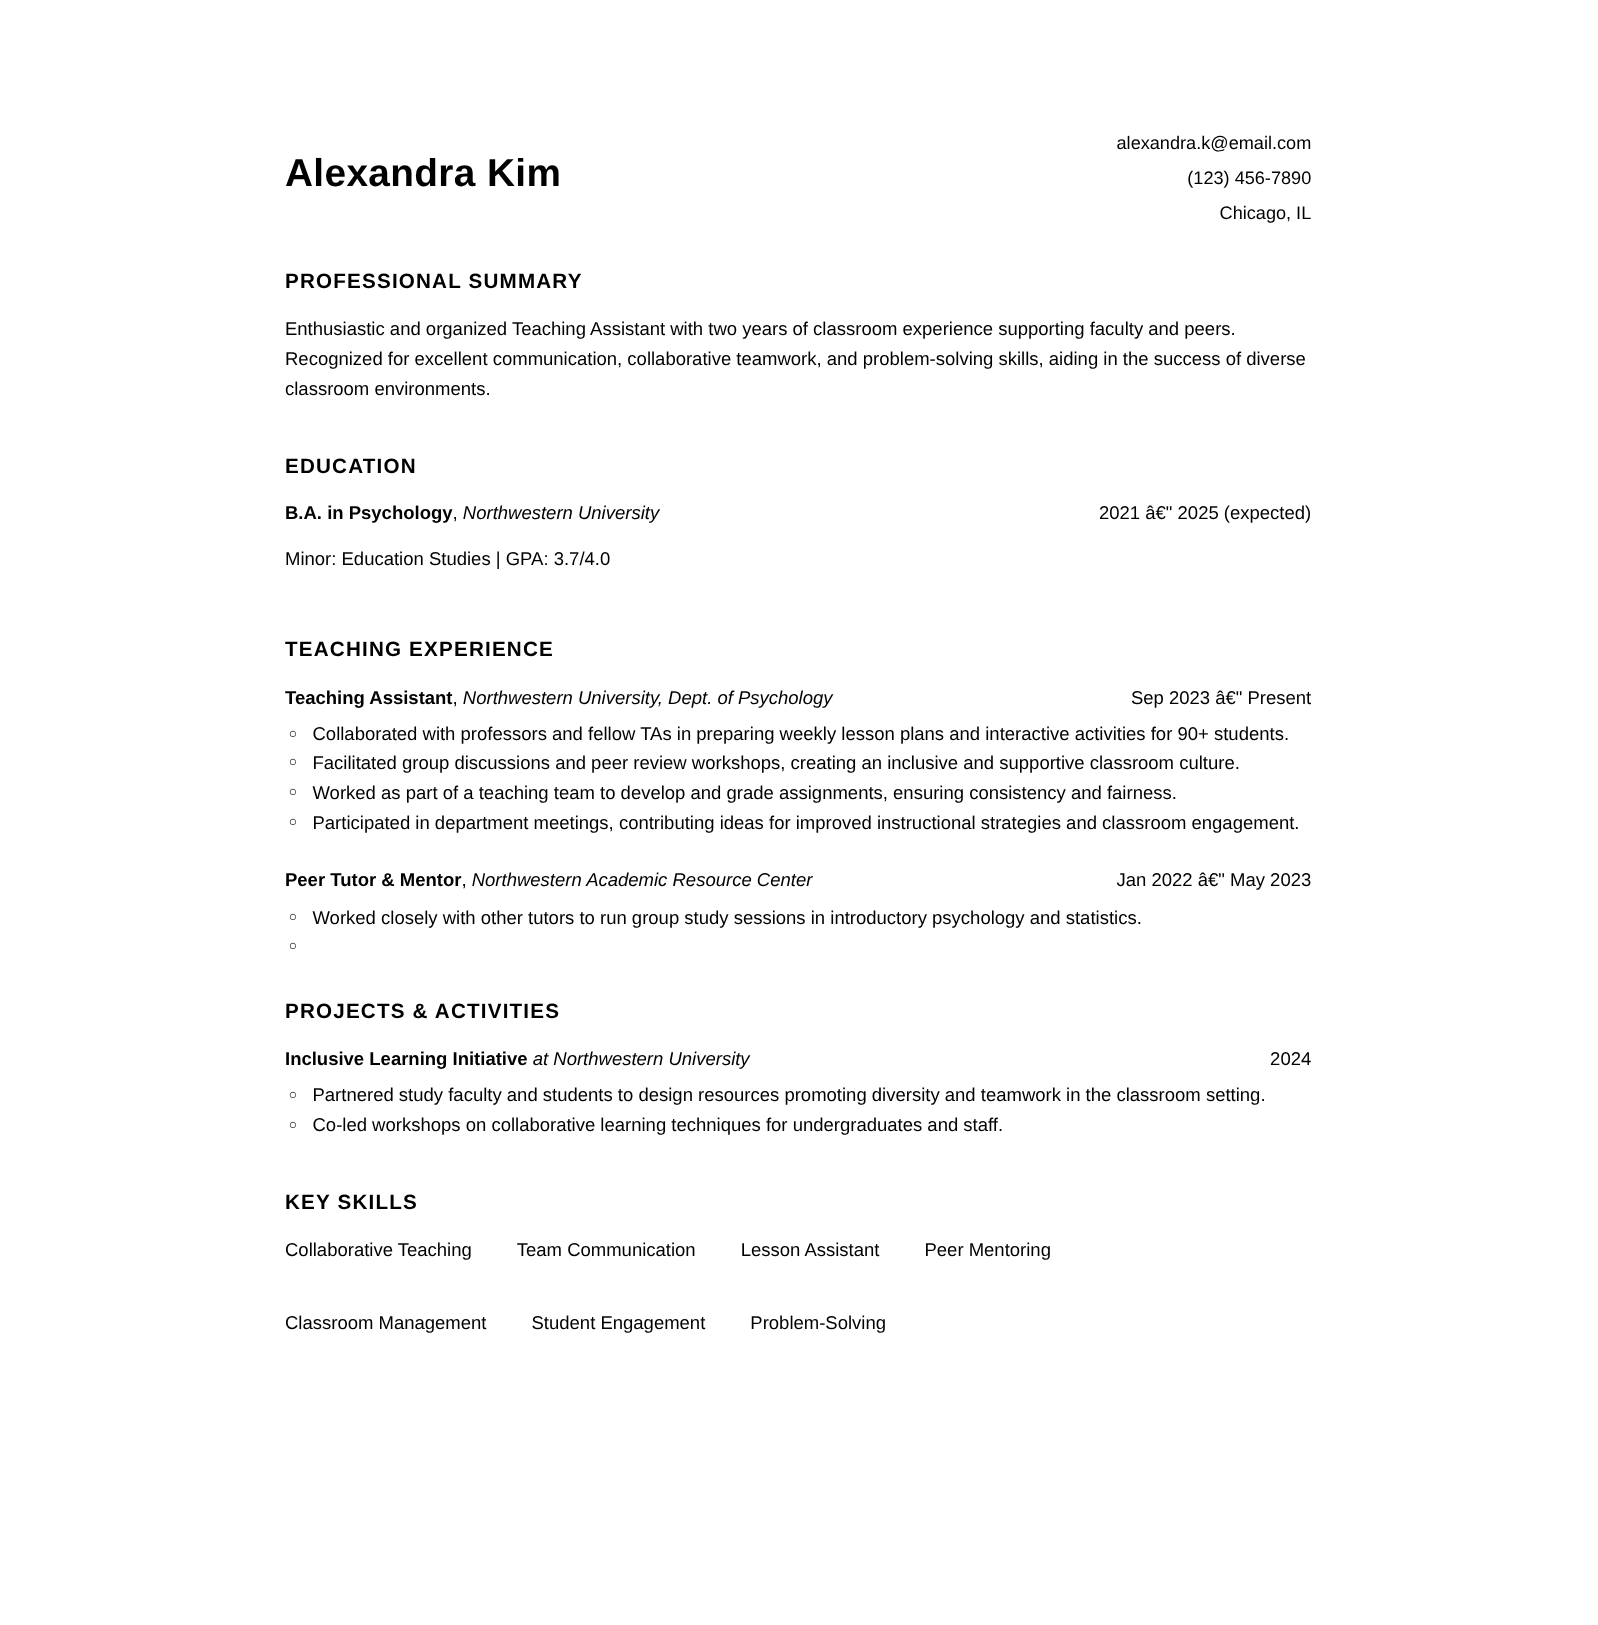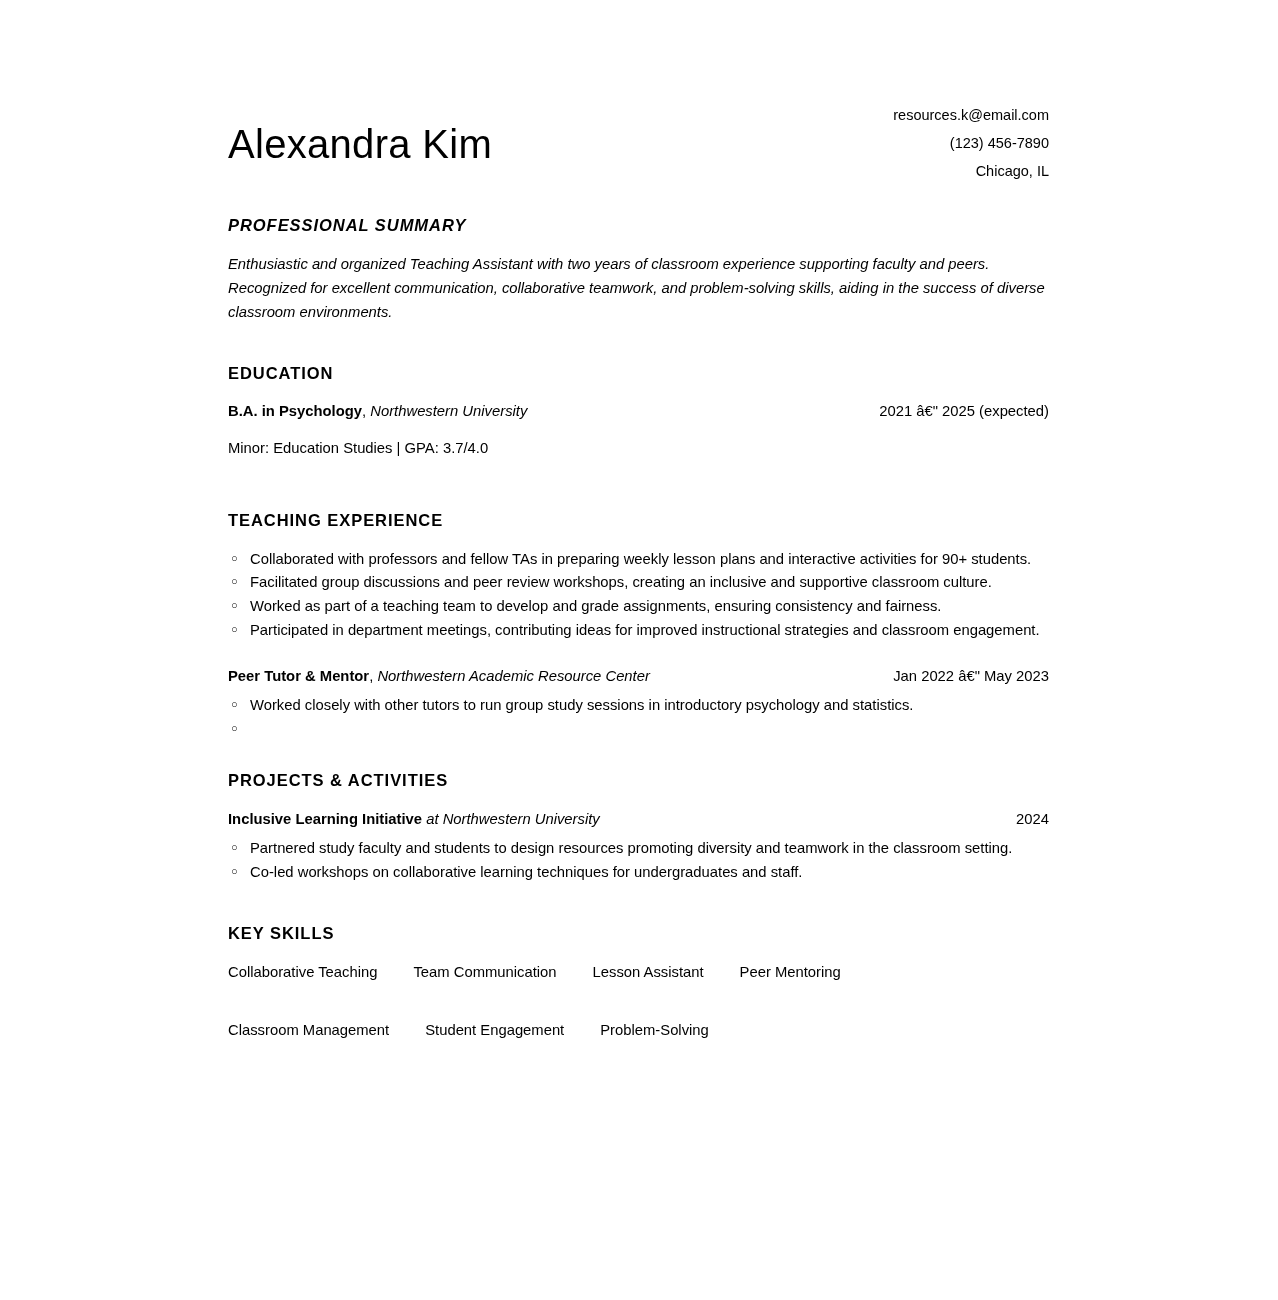--- a/index.html
+++ b/index.html
@@ -146,7 +146,7 @@
     <div class="header">
       <h1 class="name">Alexandra Kim</h1>
       <div class="contact">
-        <span class="contact-line">resources.k@email.com</span>
+        <span class="contact-line">alexandra.k@email.com</span>
         <span class="contact-line">(123) 456-7890</span>
         <span class="contact-line">Chicago, IL</span>
       </div>

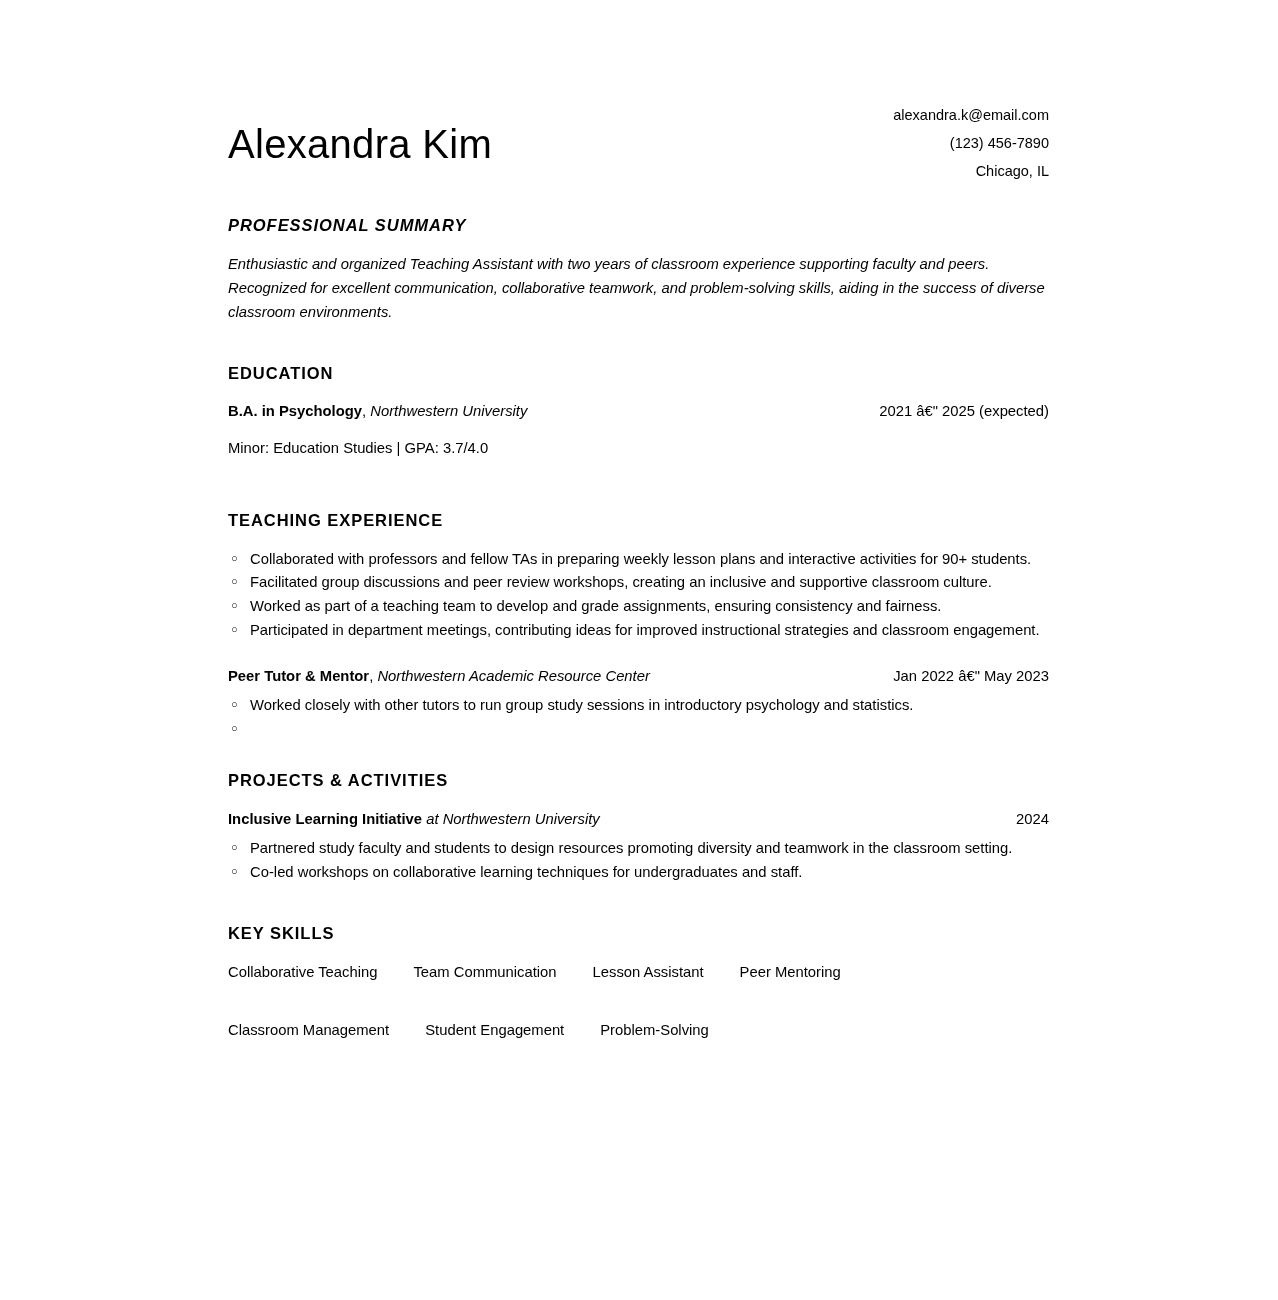--- a/index.html
+++ b/index.html
@@ -36,8 +36,8 @@
     margin-bottom: 30px;
   }
   .name {
-    font-size: 40px;
-    font-weight: normal;
+    font-size: 31px;
+    font-weight: bold;
     letter-spacing: 0.3px;
     line-height: 1.2;
     margin: 22px 16px 0 0;

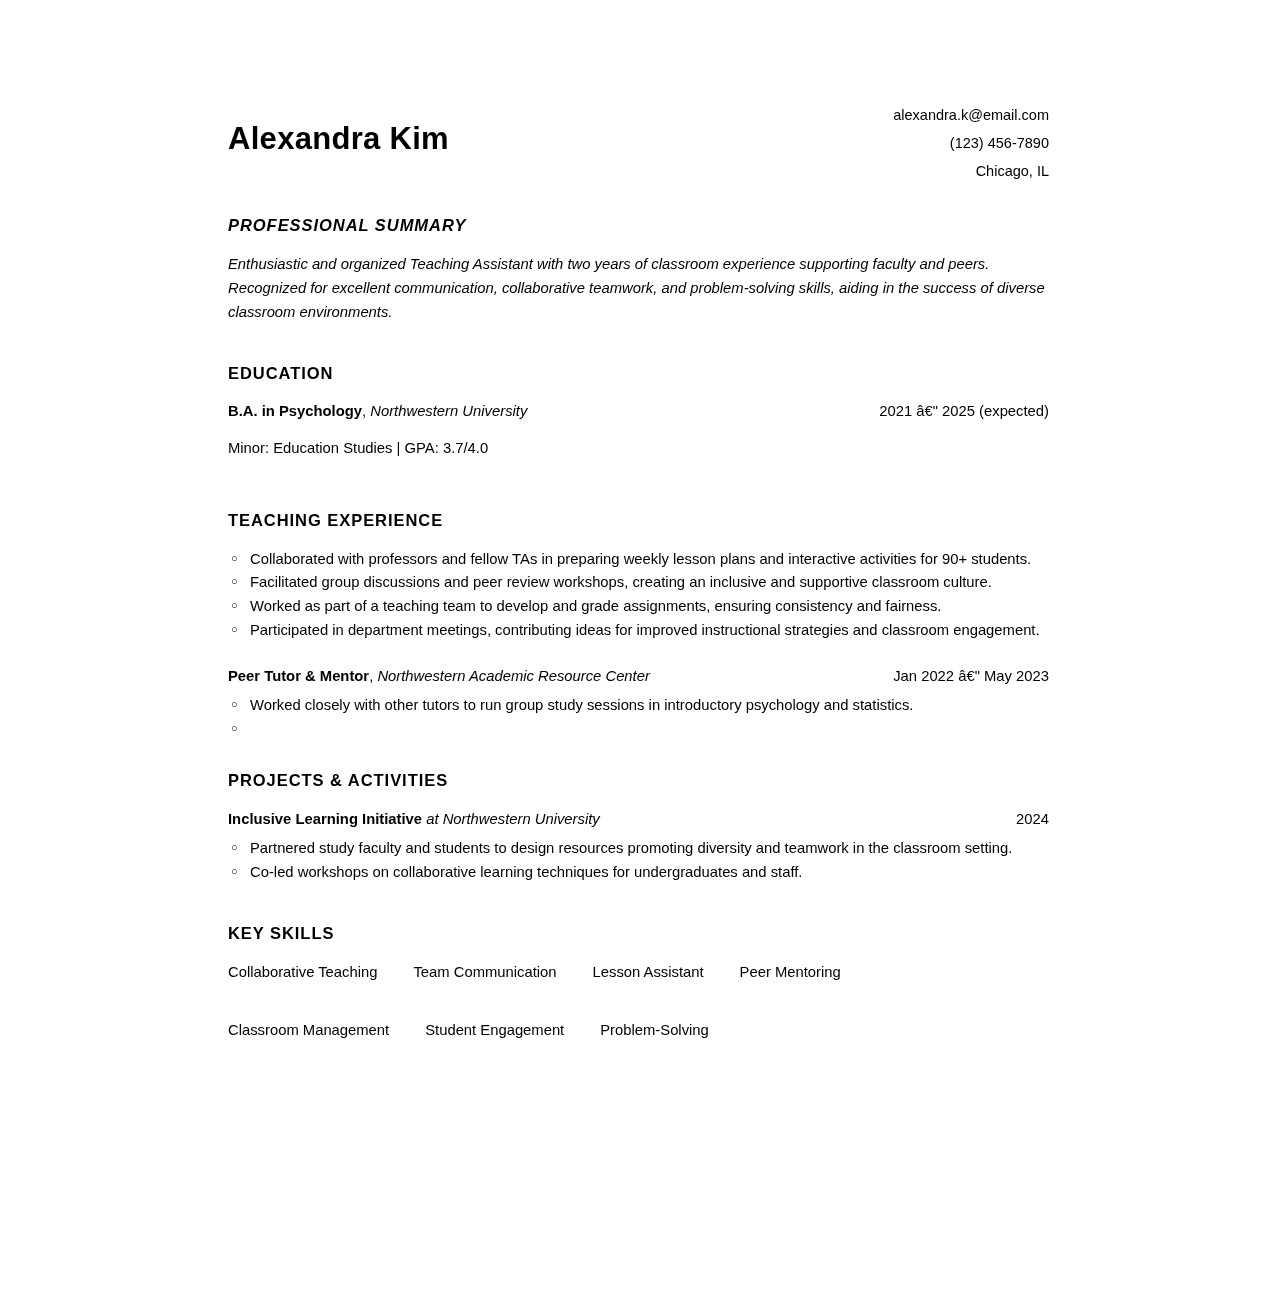--- a/index.html
+++ b/index.html
@@ -62,7 +62,7 @@
     margin: 0 0 17px 0;
     line-height: 1.2;
   }
-  .sec-summary { margin-top: 16px; font-style: italic; }
+  .sec-summary { margin-top: 16px; }
   .sec-education { margin-top: 39px; }
   .sec-experience { margin-top: 52px; }
   .sec-projects { margin-top: 54px; }

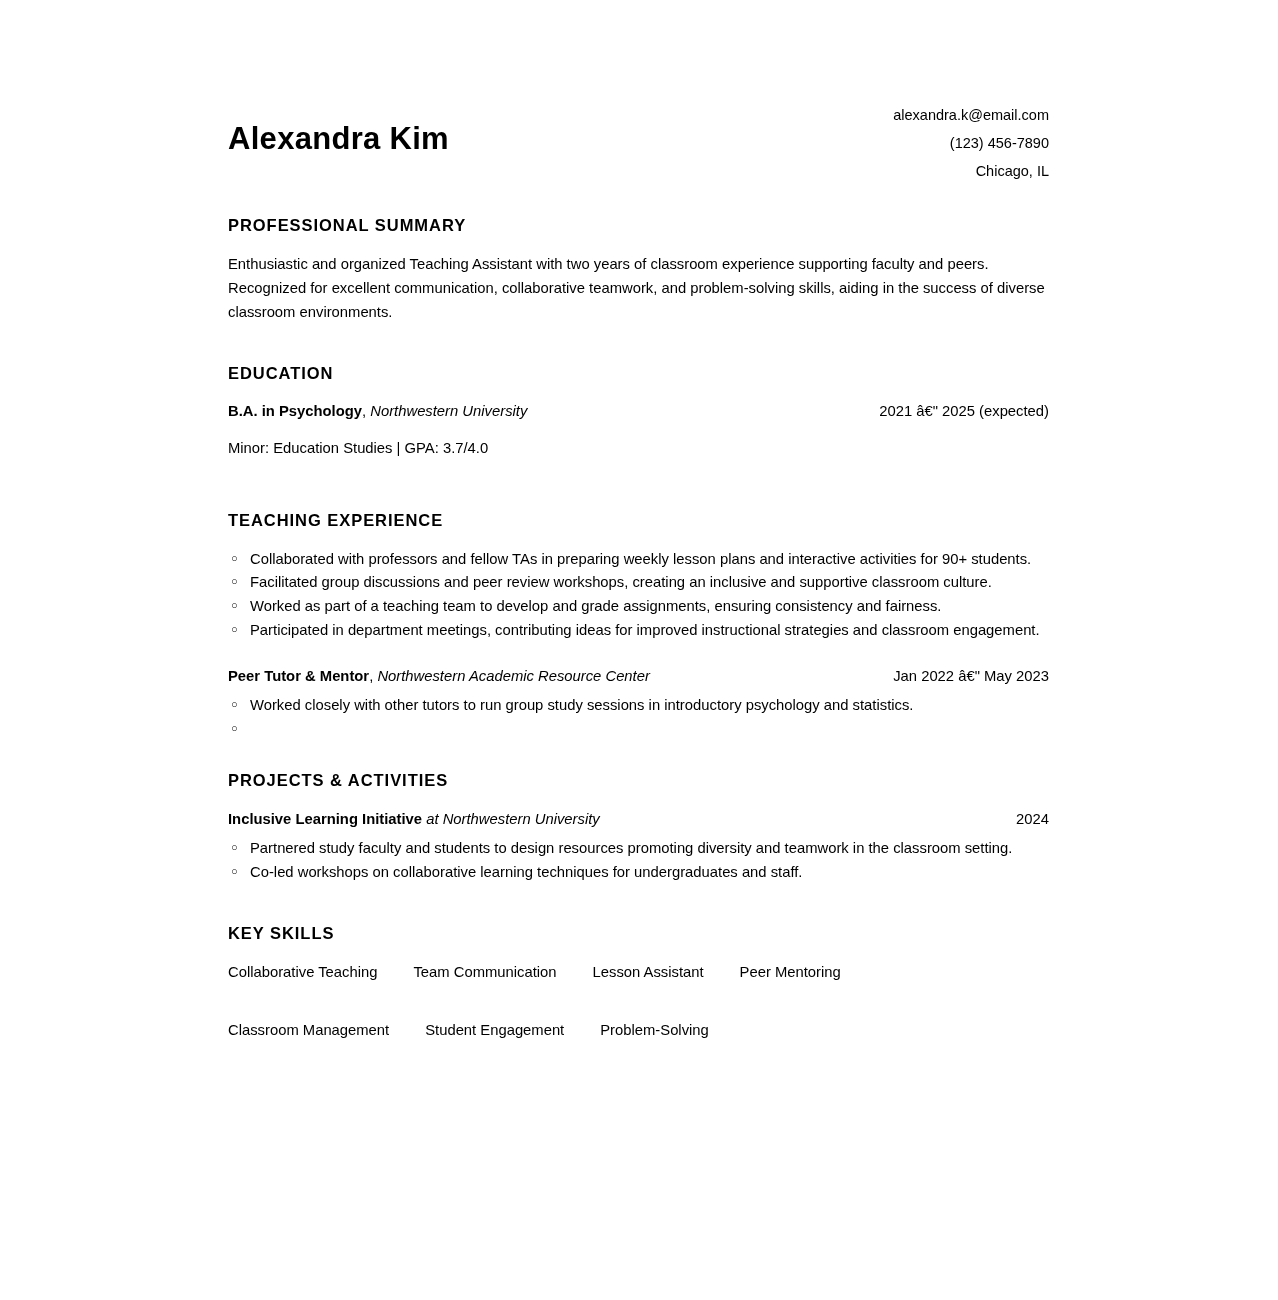--- a/index.html
+++ b/index.html
@@ -175,6 +175,12 @@
       <h2 class="section-title">TEACHING EXPERIENCE</h2>
 
       <div class="entry">
+        <div class="entry-head">
+          <div class="entry-left">
+            <span class="entry-title">Teaching Assistant</span><span class="entry-sep">, </span><span class="entry-org">Northwestern University, Dept. of Psychology</span>
+          </div>
+          <div class="entry-date">Sep 2023 â€" Present</div>
+        </div>
         <ul class="bullets">
           <li><span class="marker">○</span><span>Collaborated with professors and fellow TAs in preparing weekly lesson plans and interactive activities for 90+ students.</span></li>
           <li><span class="marker">○</span><span>Facilitated group discussions and peer review workshops, creating an inclusive and supportive classroom culture.</span></li>

